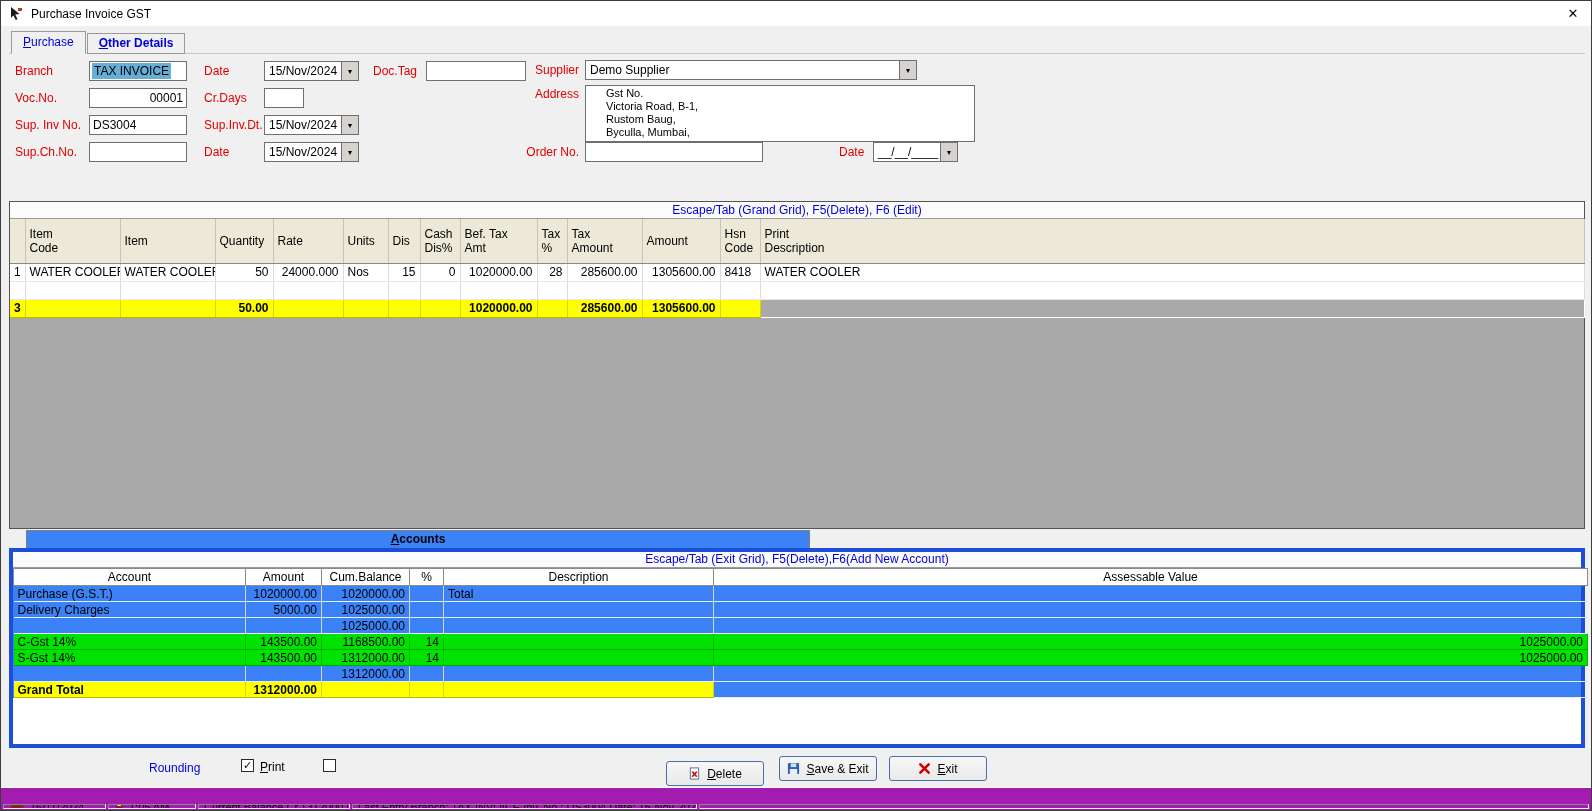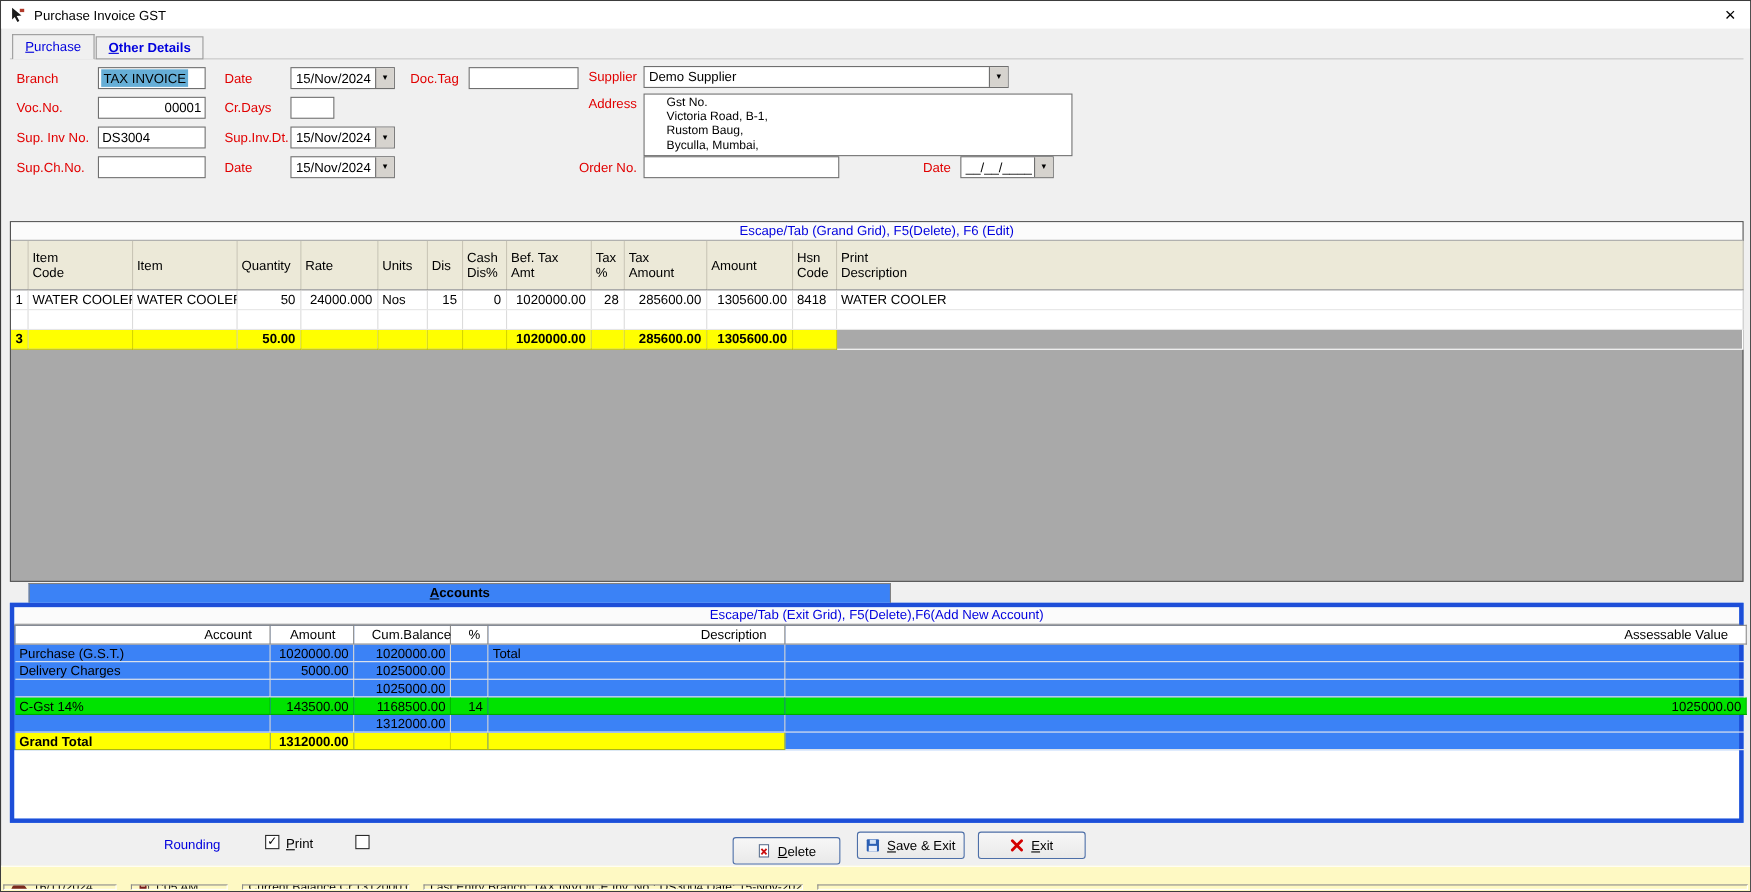--- a/index.html
+++ b/index.html
@@ -47,7 +47,7 @@
   .acc-tab { position:absolute; left:25px; top:529px; width:784px; height:18px; background:#3b82f6; border:1px solid #808080; border-bottom:none; text-align:center; font-weight:bold; line-height:17px; z-index:2; }
   .acc-box { position:absolute; left:8px; top:547px; width:1576px; height:200px; border:4px solid #1d4ed8; background:#3b82f6; display:flex; flex-direction:column; }
   table.acc { border-collapse:collapse; table-layout:fixed; width:1574px; flex:0 0 auto; }
-  table.acc th { border:1px solid #8a8a8a; font-weight:normal; text-align:right; padding:0 16px; height:17px; background:#fff; white-space:nowrap; }
+  table.acc th { border:1px solid #8a8a8a; font-weight:normal; text-align:center; padding:0 4px; height:17px; background:#fff; white-space:nowrap; }
   table.acc td { height:16px; padding:0 4px; border-right:1px solid #d6d6d6; border-bottom:1px solid #ececec; white-space:nowrap; overflow:hidden; }
   table.acc td.nob { border-right:none; }
   table.acc tr.green td { background:var(--row-green,#00e300); border-right:1px solid #00b800; border-bottom:1px solid #00a800; }

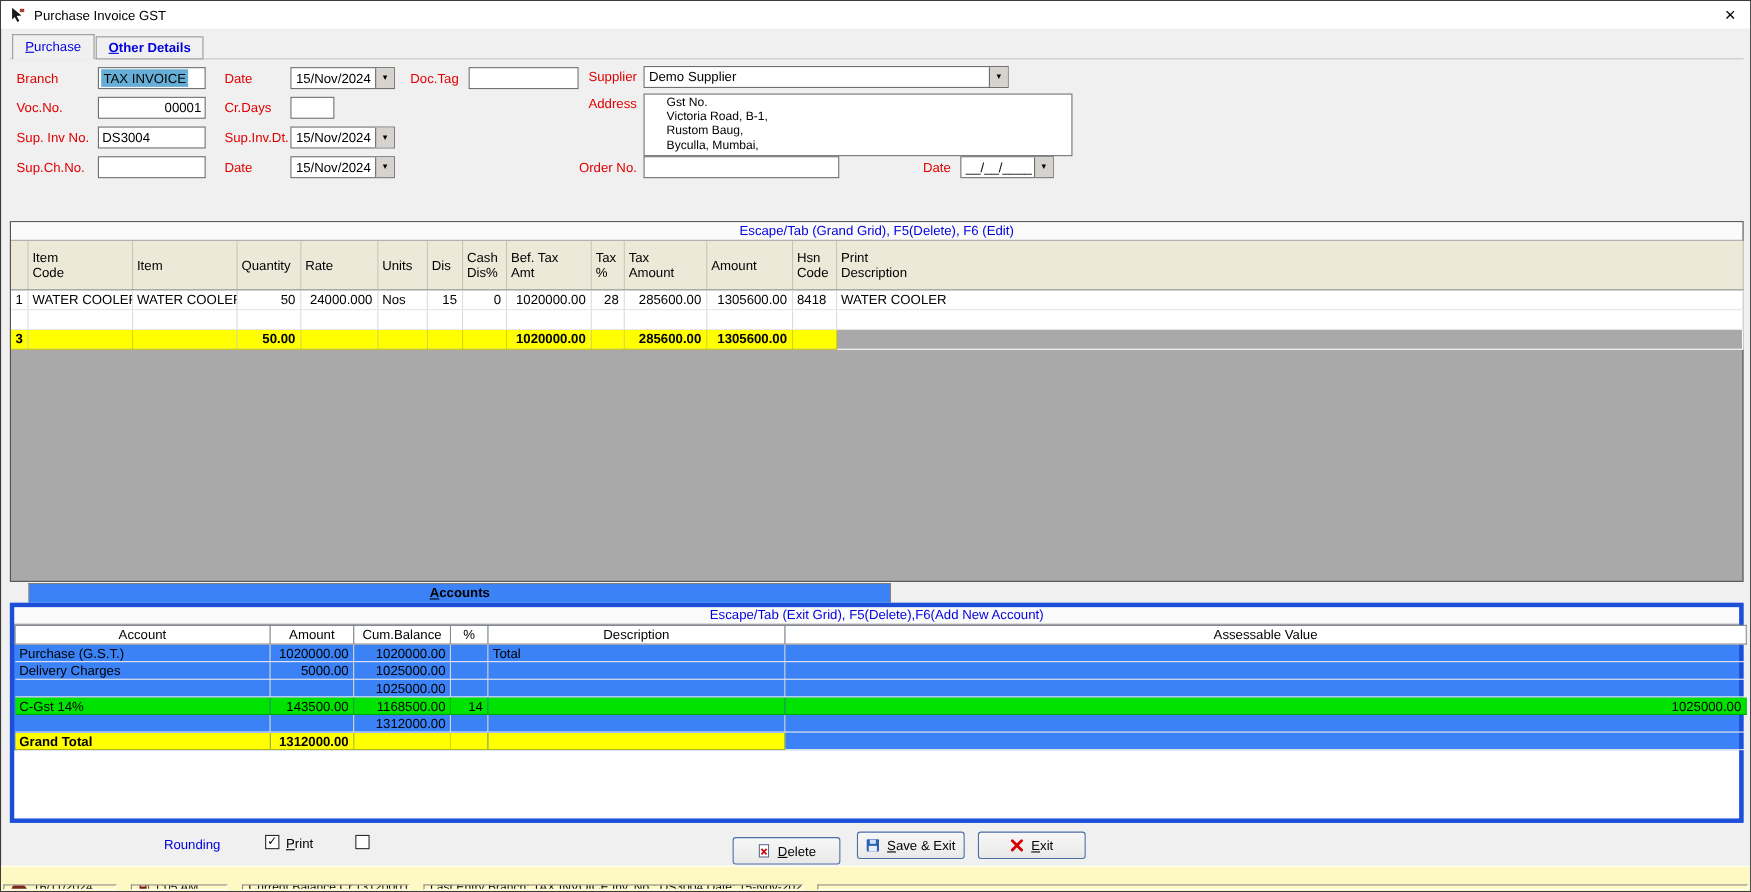--- a/index.html
+++ b/index.html
@@ -305,6 +305,14 @@
           <td></td>
           <td class="r nob">1025000.00</td>
         </tr>
+        <tr class="green">
+          <td>S-Gst 14%</td>
+          <td class="r">143500.00</td>
+          <td class="r">1312000.00</td>
+          <td class="r">14</td>
+          <td></td>
+          <td class="r nob">1025000.00</td>
+        </tr>
         <tr>
           <td></td>
           <td class="r"></td>

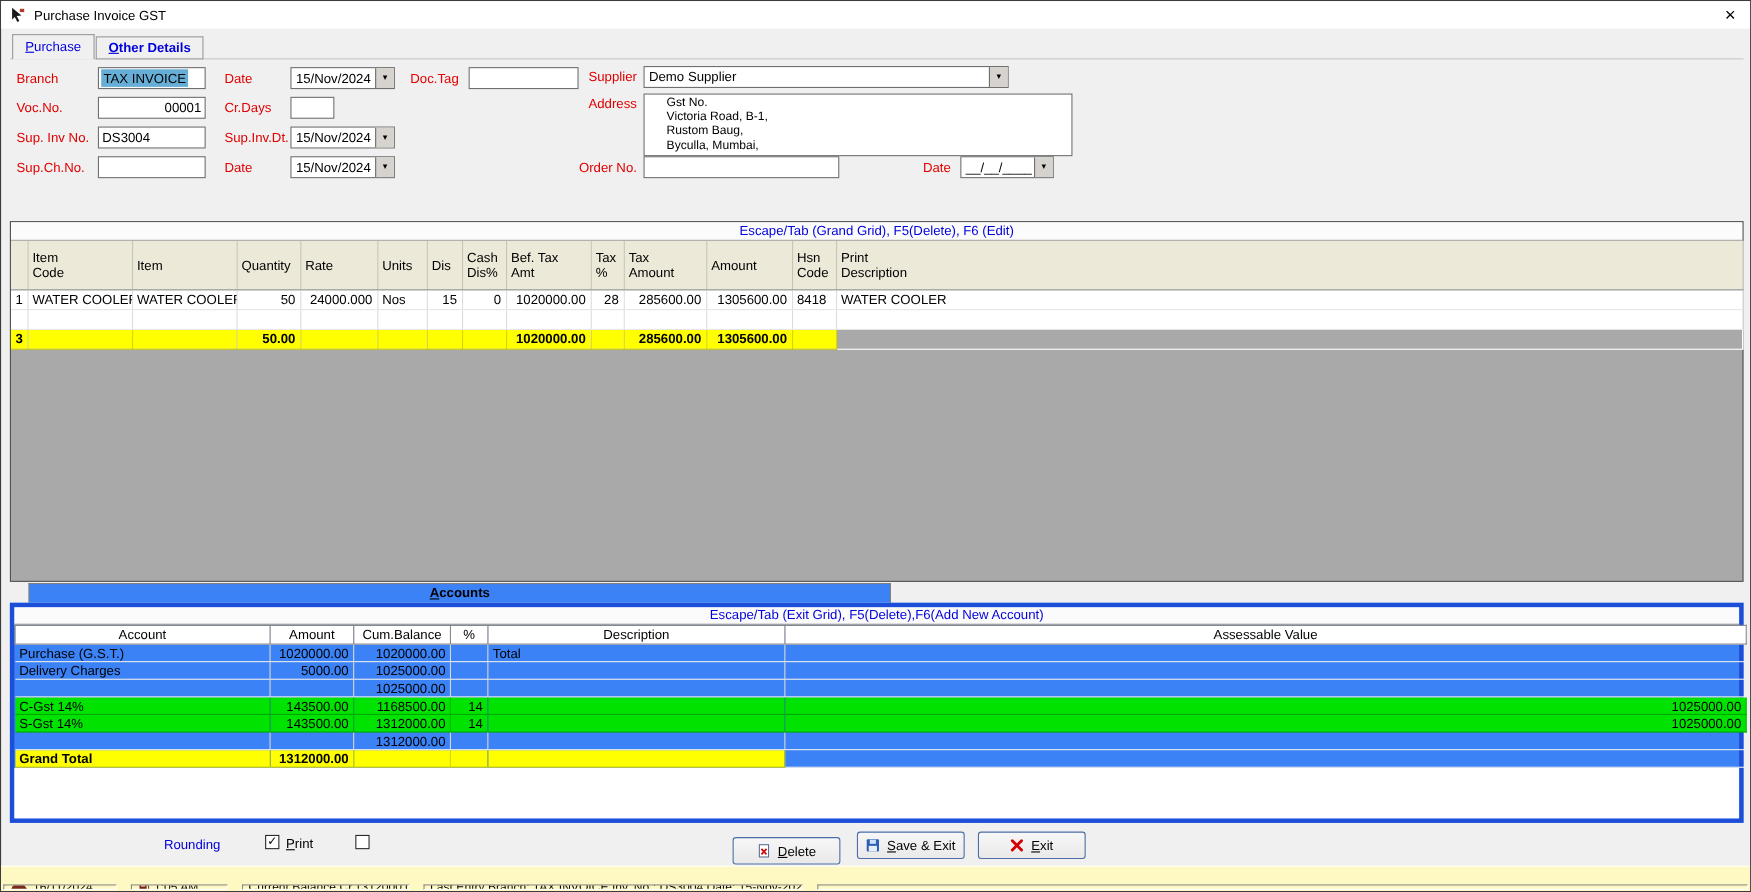--- a/index.html
+++ b/index.html
@@ -62,7 +62,7 @@
   .btn svg { flex:0 0 auto; }
 
   
-  .statusbar { position:absolute; left:0; bottom:0; width:100%; height:23px; background:#fef9c3; border-top:1px solid #ffffff; display:flex; align-items:stretch; gap:13px; padding:16px 2px 1px; font-size:11px; }
+  .statusbar { position:absolute; left:0; bottom:0; width:100%; height:23px; background:#a21caf; border-top:1px solid #ffffff; display:flex; align-items:stretch; gap:2px; padding:16px 2px 1px; font-size:11px; }
   .spanel { border:1px solid; border-color:#8b8b8b #fff #fff #8b8b8b; display:flex; align-items:center; gap:4px; padding:0 5px; white-space:nowrap; overflow:hidden; }
 </style>
 </head>

